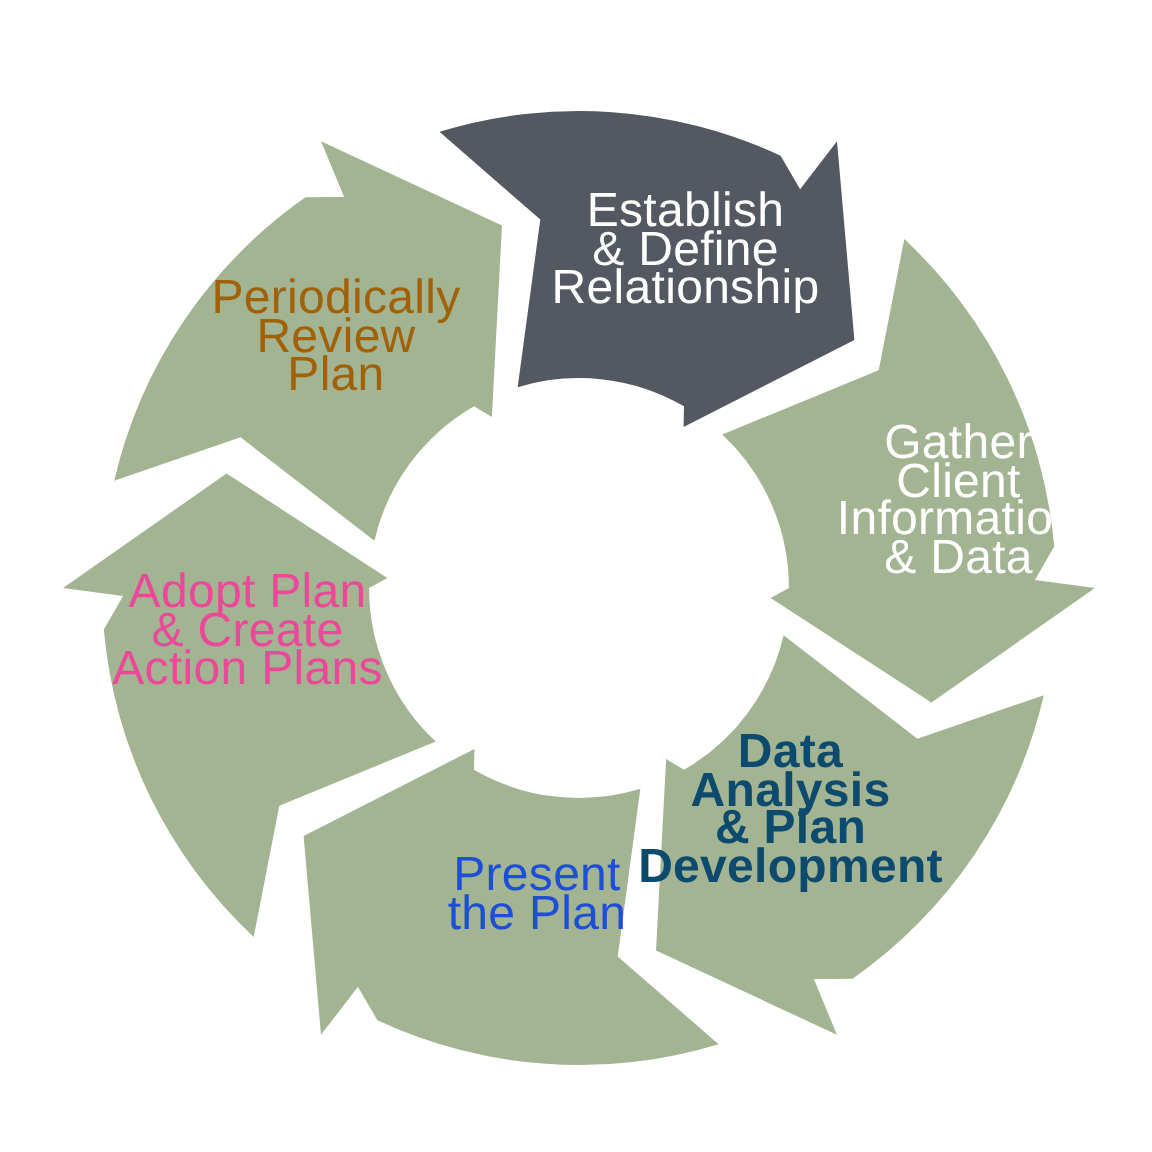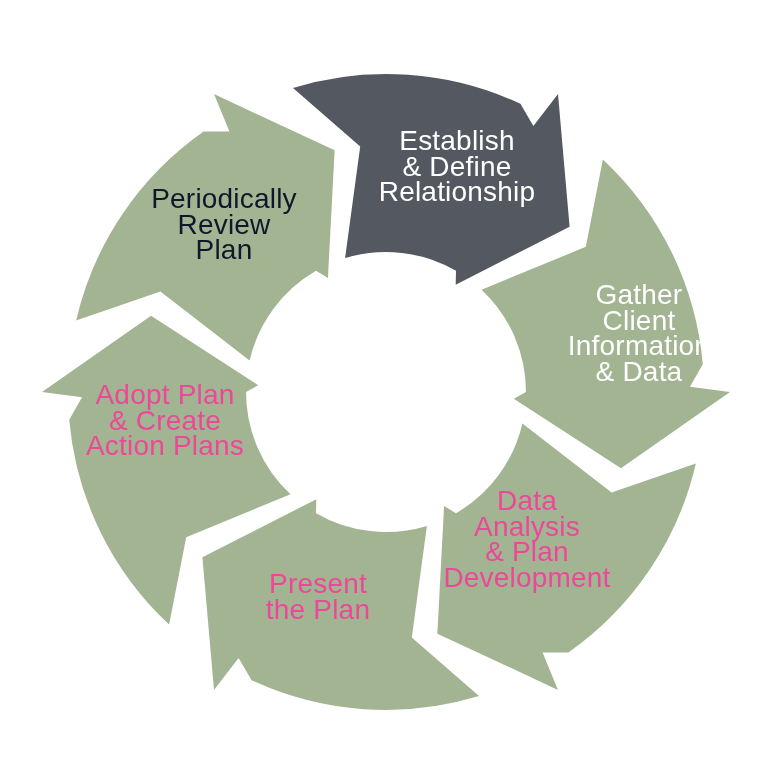--- a/index.html
+++ b/index.html
@@ -28,7 +28,7 @@
     top: var(--y);
     transform: translate(-50%, -50%);
     color: #ffffff;
-    font-size: 28px;
+    font-size: 32px;
     line-height: 25.5px;
     font-weight: 400;
     letter-spacing: 0.2px;

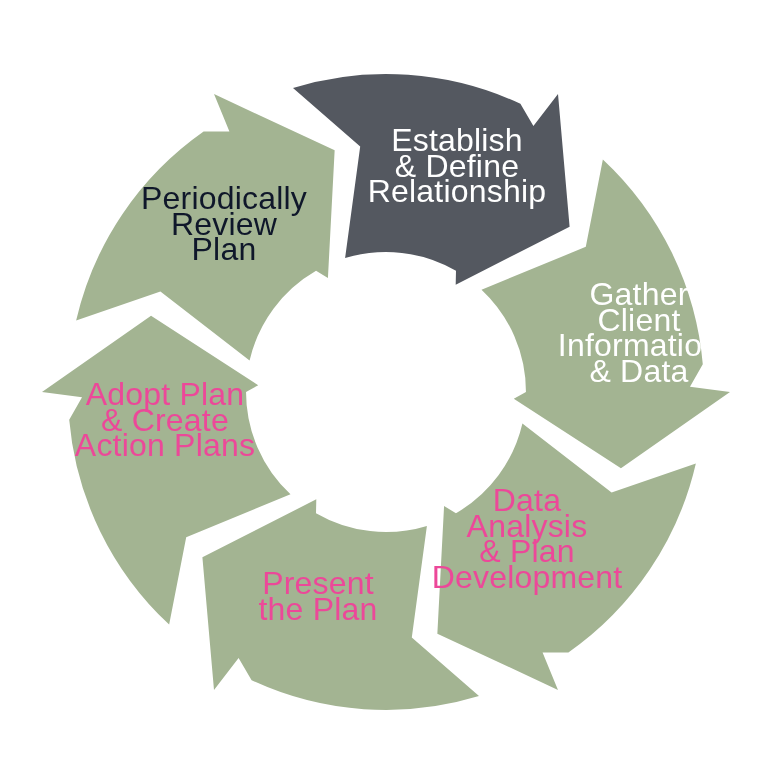--- a/index.html
+++ b/index.html
@@ -74,7 +74,7 @@
 &amp; Create
 Action Plans</div>
 
-  <div class="step-label" style="--x: 224px; --y: 224px; color: #0f172a;">Periodically
+  <div class="step-label" style="--x: 224px; --y: 224px; color: #a16207;">Periodically
 Review
 Plan</div>
 

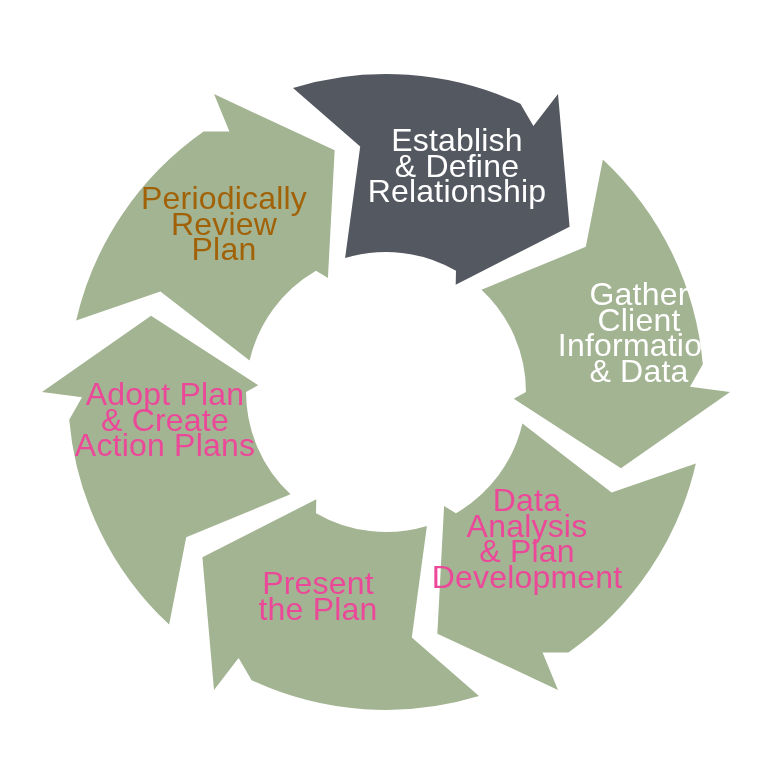--- a/index.html
+++ b/index.html
@@ -62,7 +62,7 @@
 Information
 &amp; Data</div>
 
-  <div class="step-label" style="--x: 527px; --y: 539px; color: #ec4899;">Data
+  <div class="step-label" style="--x: 527px; --y: 539px; color: #0c4a6e; font-weight: bold;">Data
 Analysis
 &amp; Plan
 Development</div>

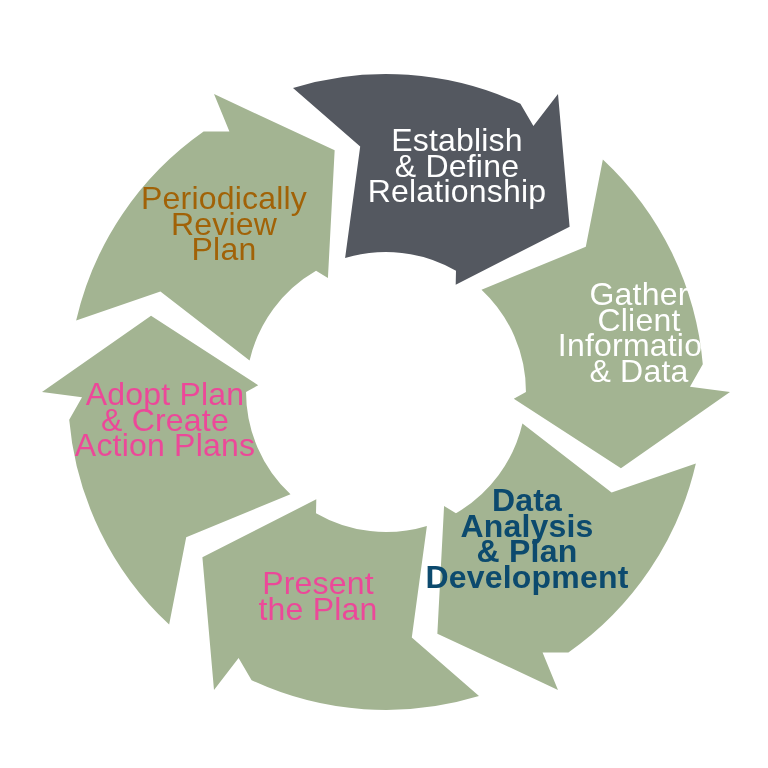--- a/index.html
+++ b/index.html
@@ -67,7 +67,7 @@
 &amp; Plan
 Development</div>
 
-  <div class="step-label" style="--x: 318px; --y: 596px; color: #ec4899;">Present
+  <div class="step-label" style="--x: 318px; --y: 596px; color: #1d4ed8; margin-left: 40px;">Present
 the Plan</div>
 
   <div class="step-label" style="--x: 165px; --y: 420px; color: #ec4899;">Adopt Plan

